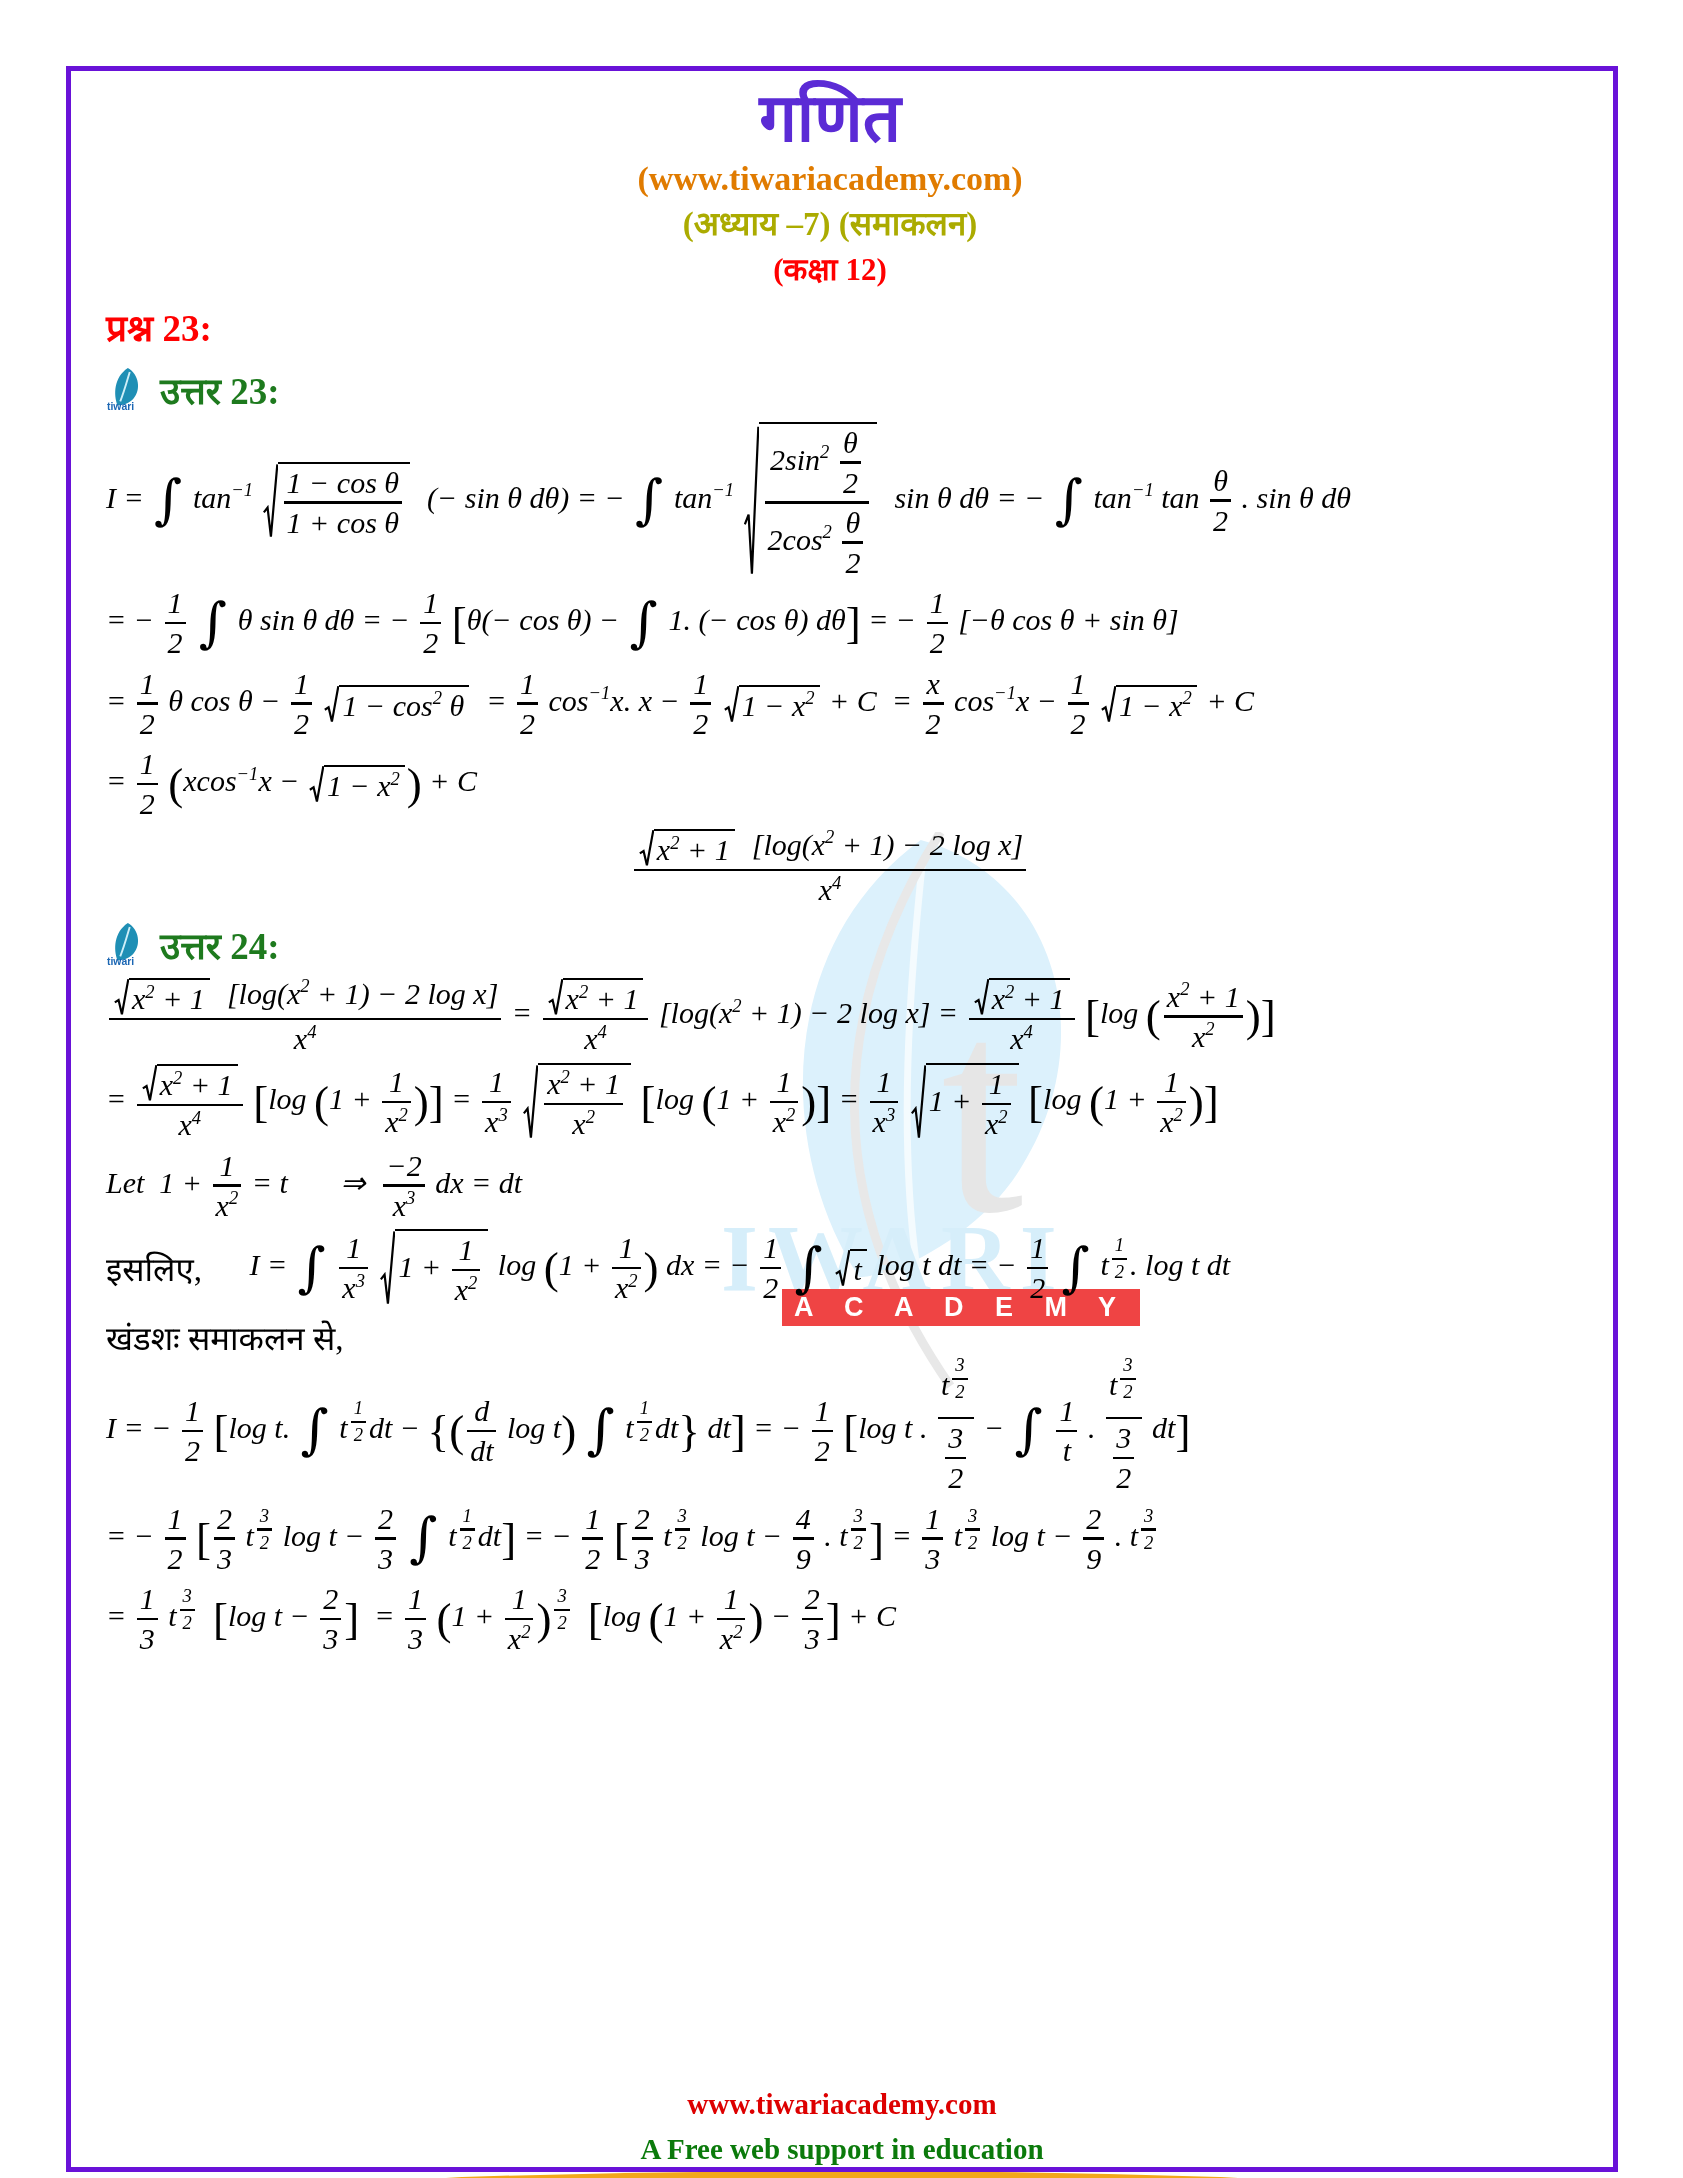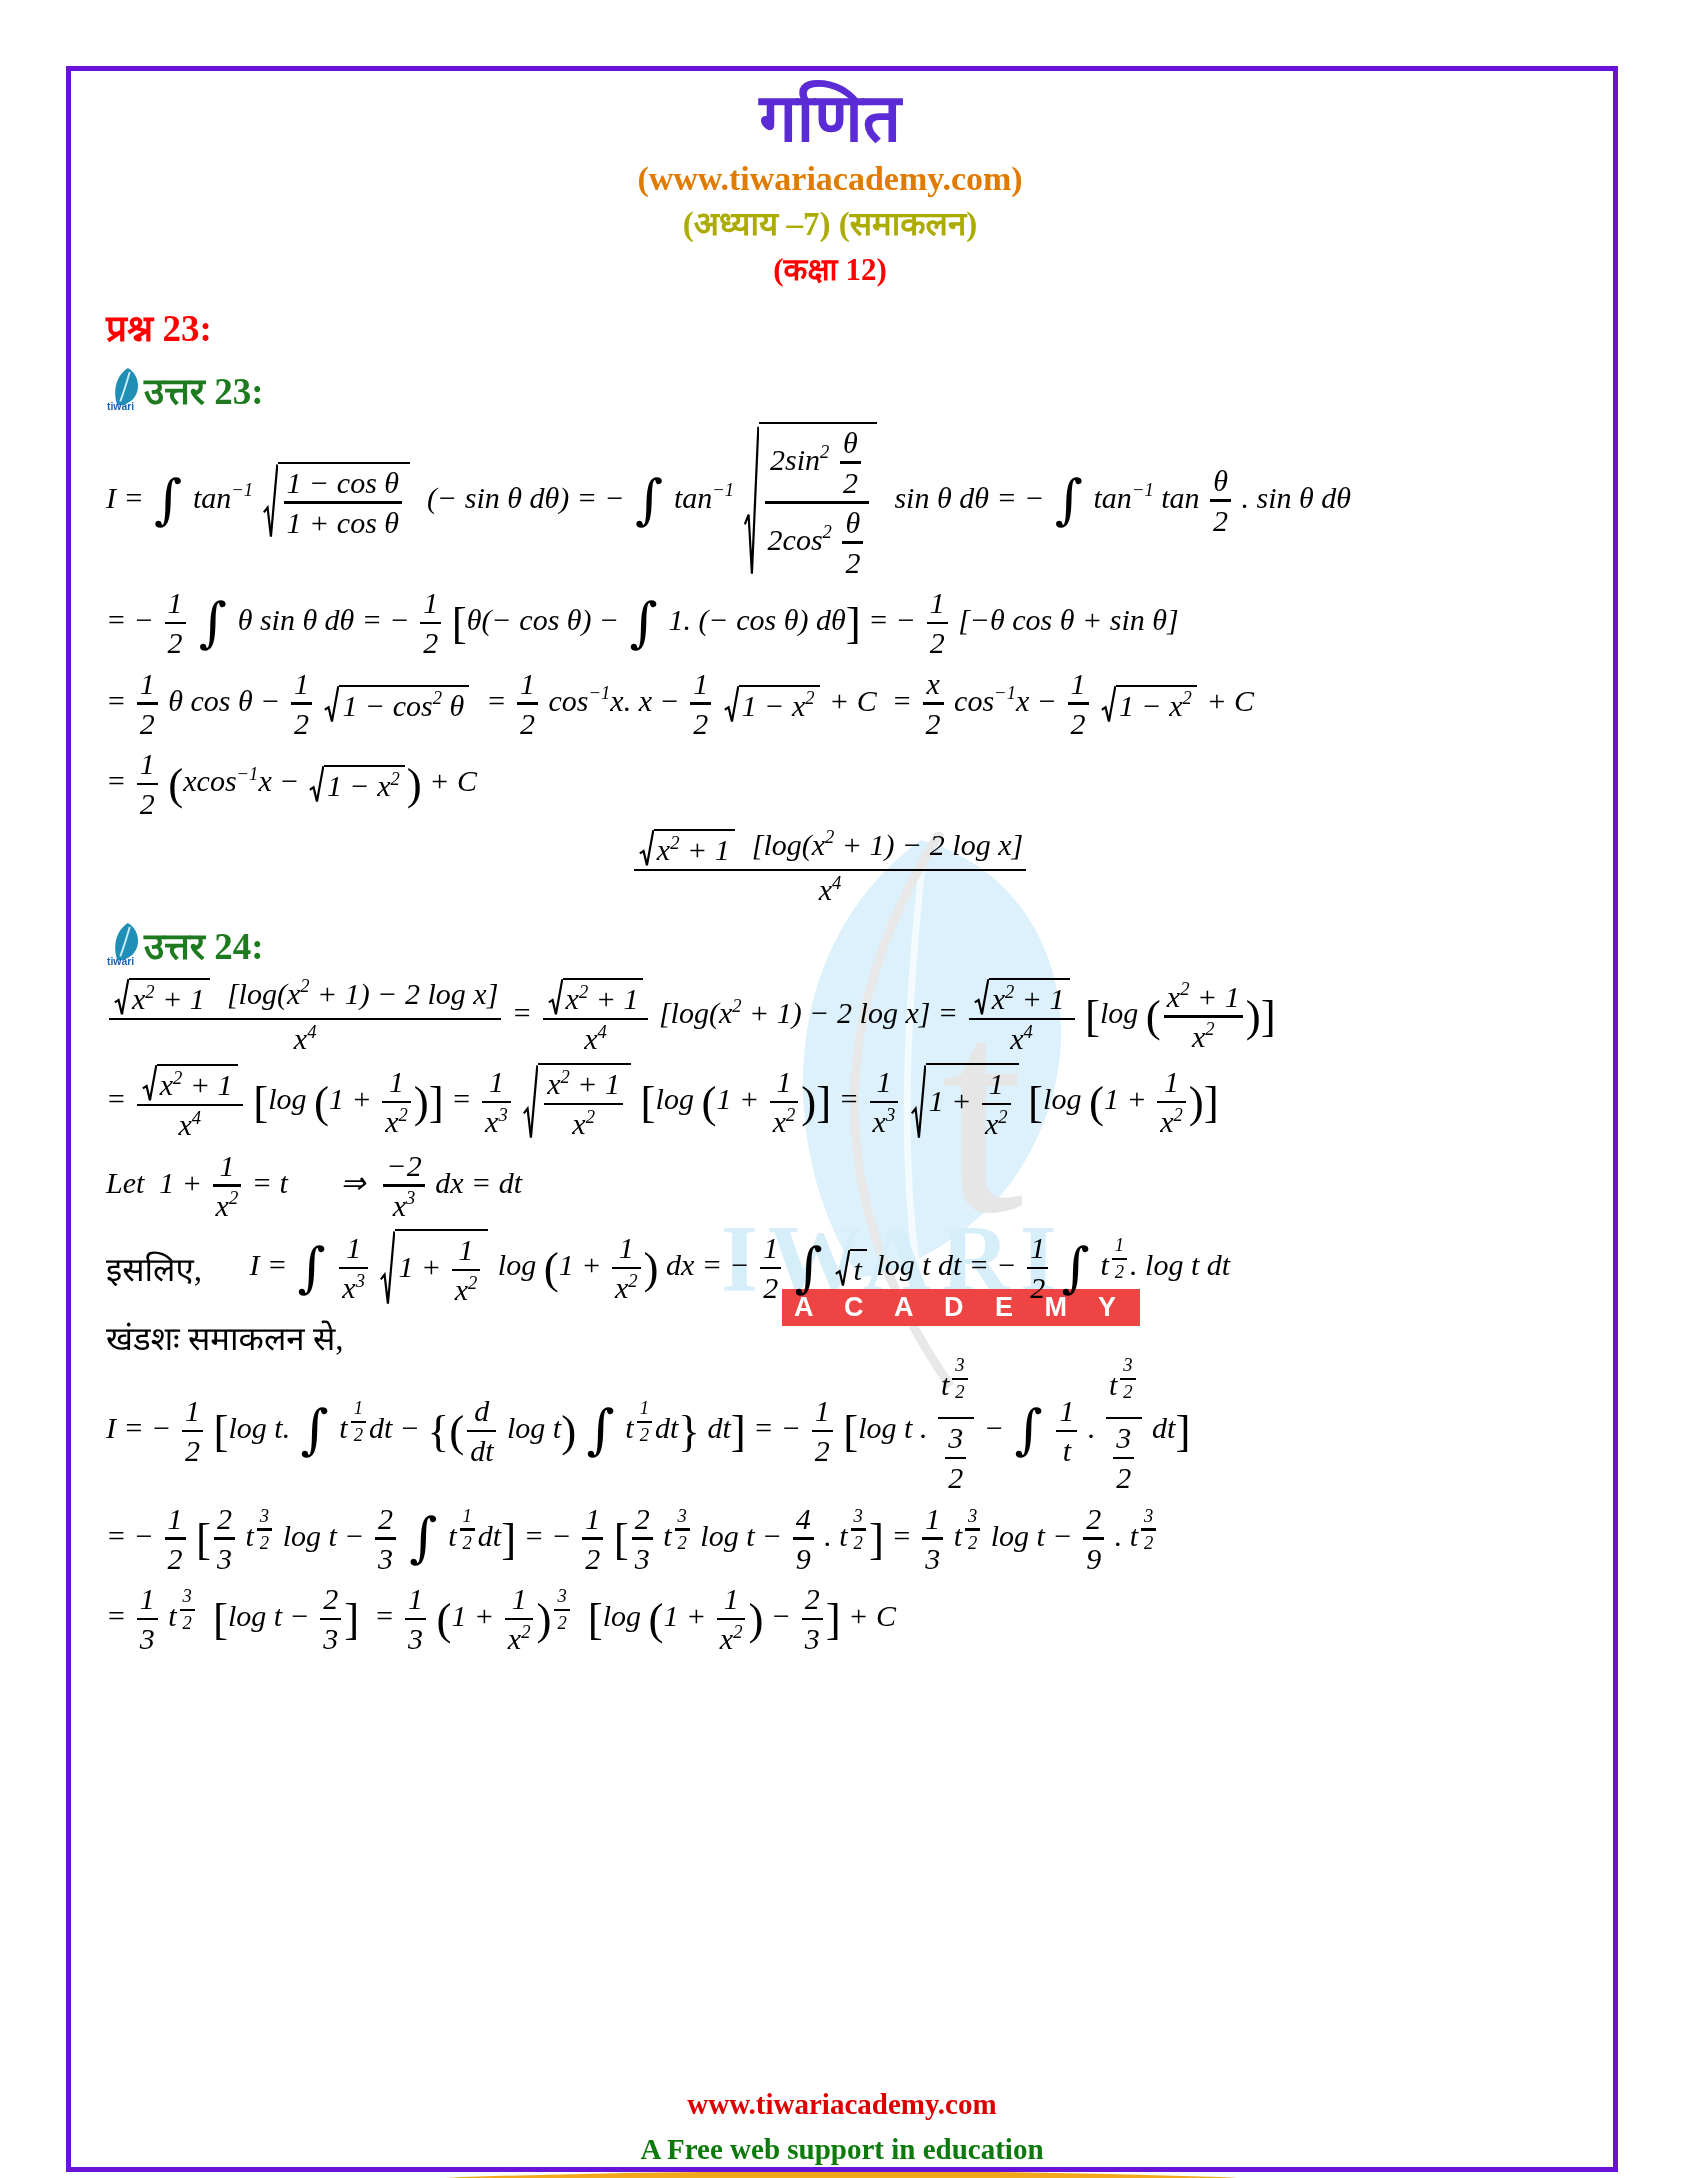--- a/index.html
+++ b/index.html
@@ -29,7 +29,7 @@
   .h-class{text-align:center;font-size:31px;font-weight:bold;color:var(--class-line);margin-top:2px;}
   
   .qlabel{font-size:37px;font-weight:bold;color:var(--question);margin-top:12px;}
-  .alabel-row{display:flex;align-items:center;gap:0;margin-top:12px;}
+  .alabel-row{display:flex;align-items:center;gap:16px;margin-top:12px;}
   .alabel{font-size:37px;font-weight:bold;color:var(--answer);}
   .tiwari-mini{width:38px;height:46px;flex:0 0 38px;}
   .hnote{font-size:33px;margin:8px 0 2px 0;}

